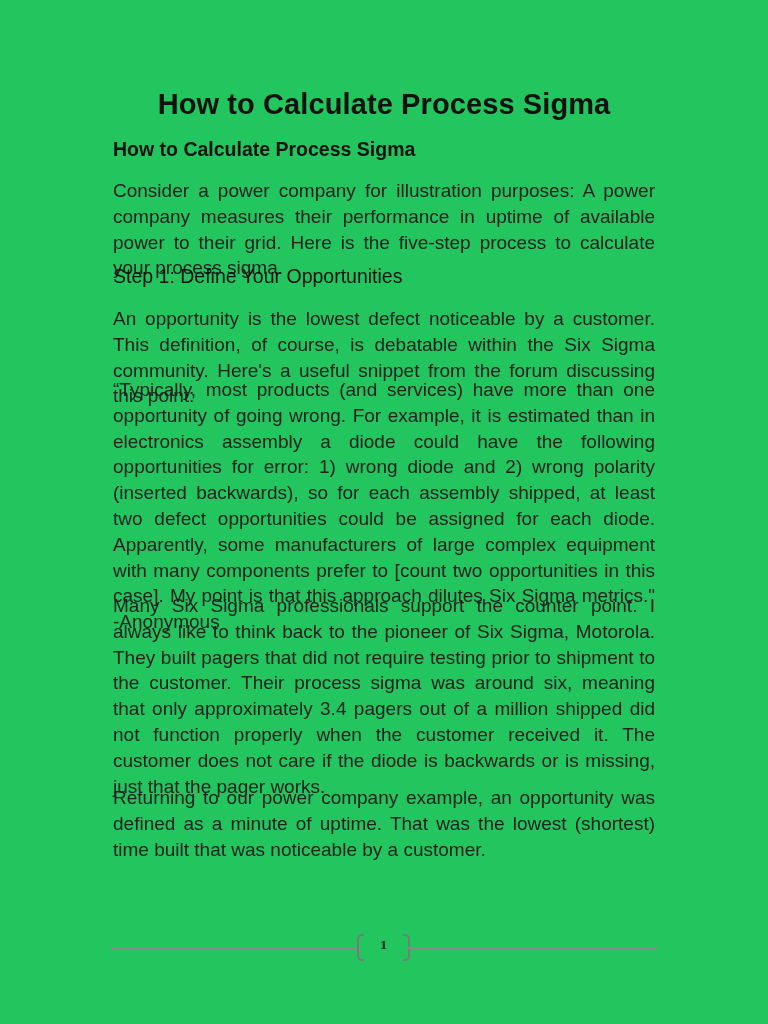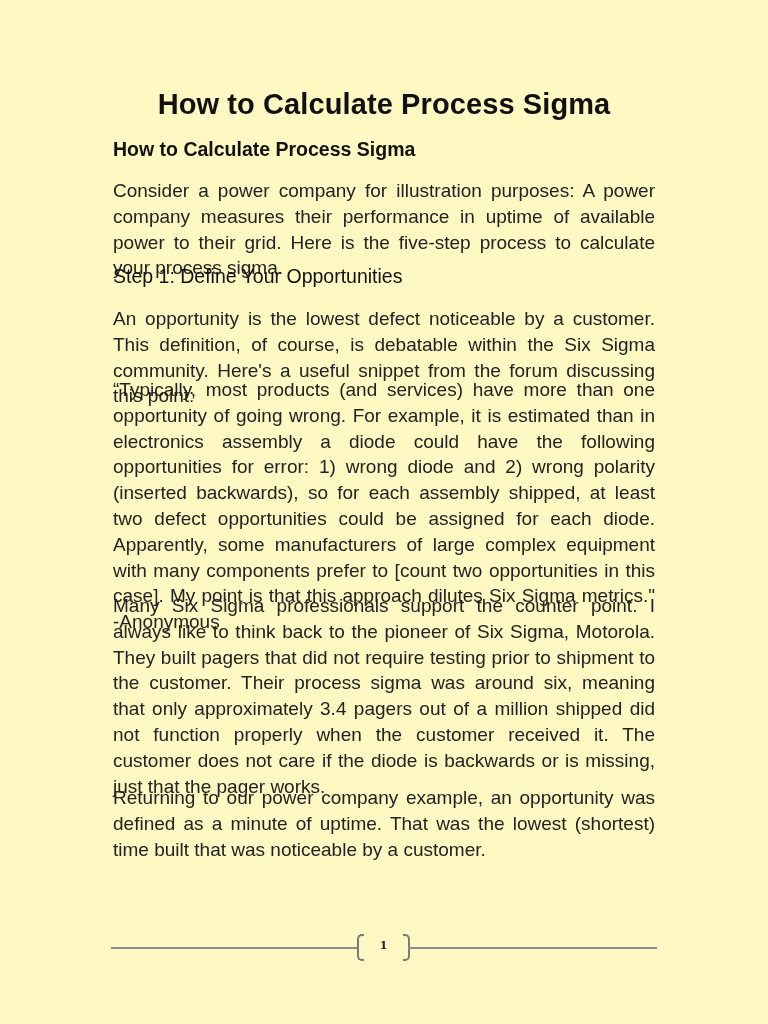--- a/index.html
+++ b/index.html
@@ -19,7 +19,7 @@
       position: absolute;
       left: 0; top: 0;
       width: 768px; height: 1024px;
-      background: #fef9c3;
+      background: #22c55e;
     }
     .title {
       position: absolute;

